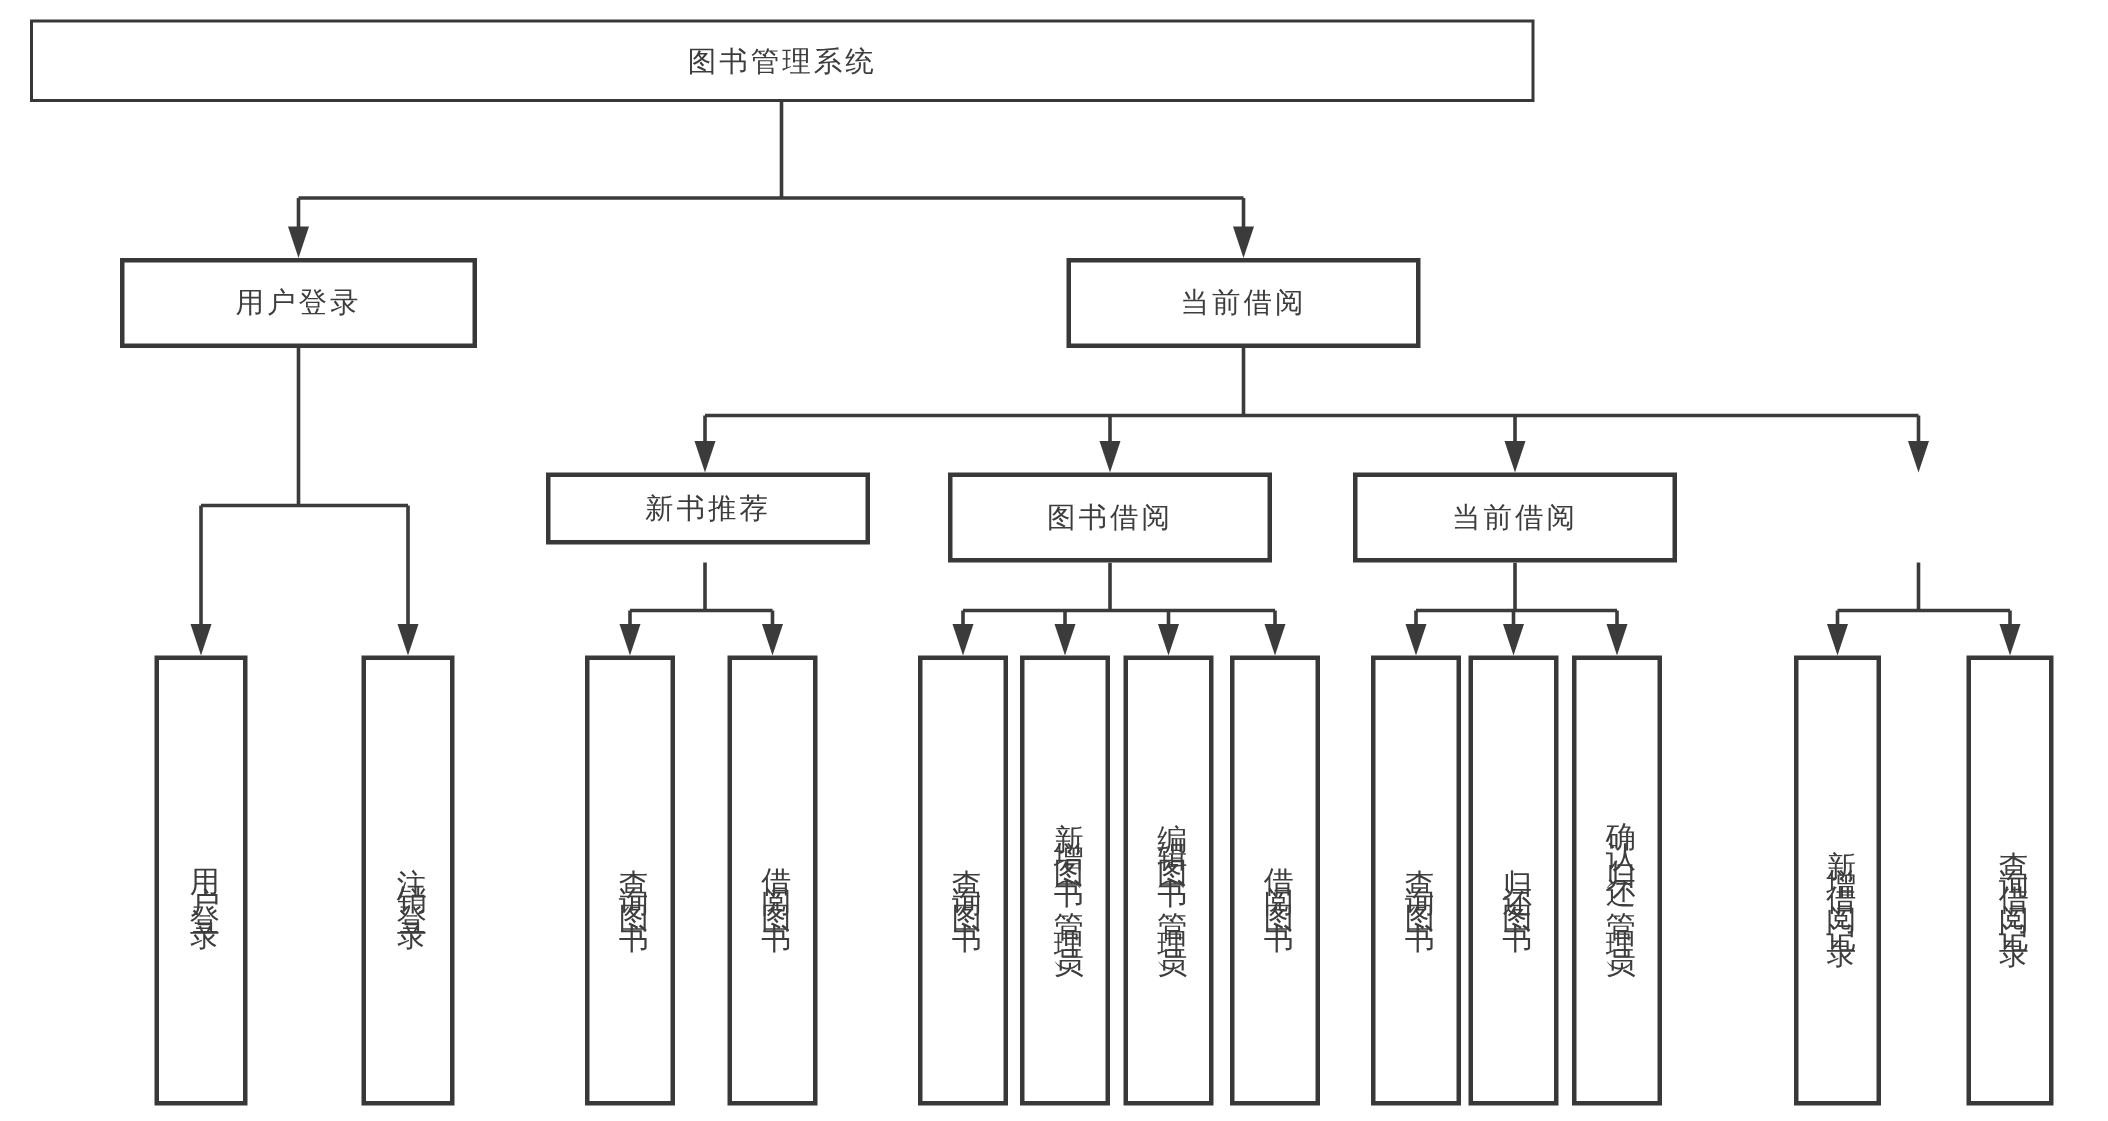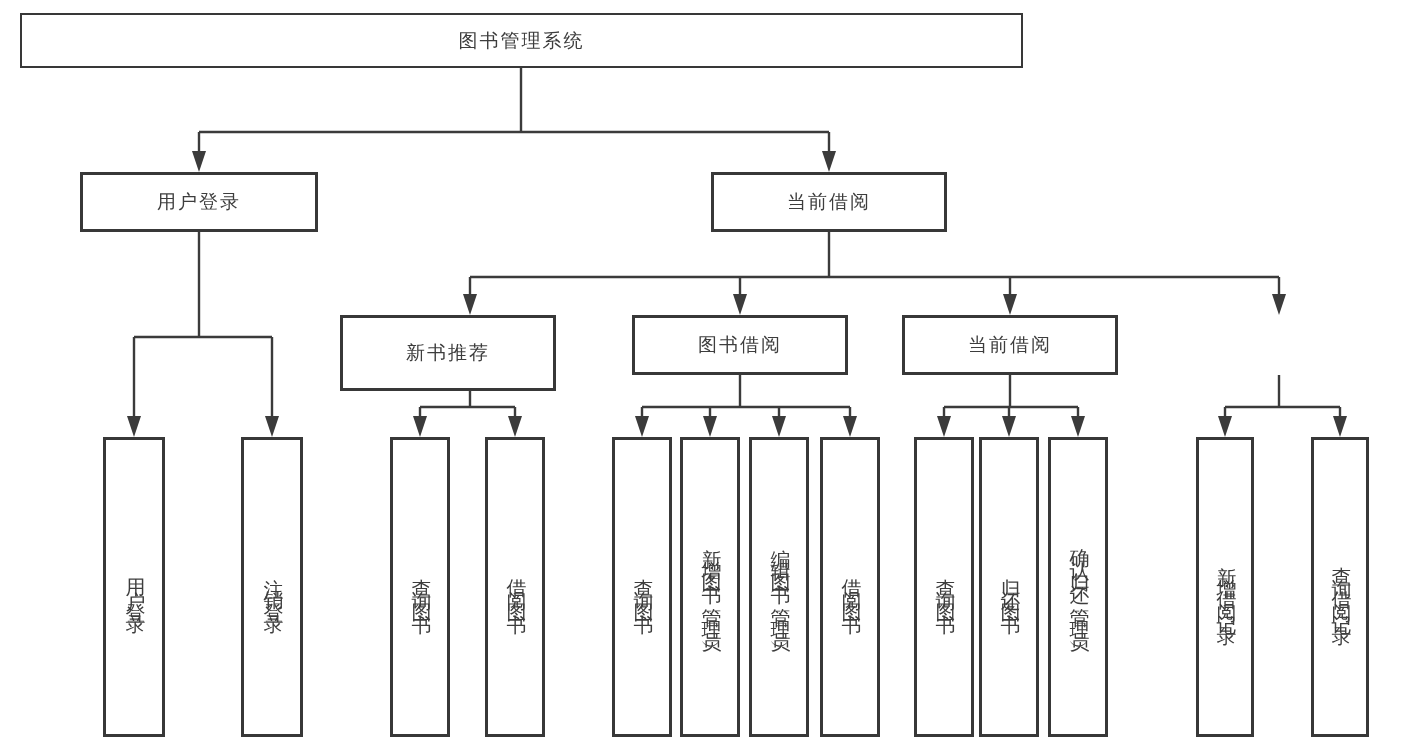--- a/index.html
+++ b/index.html
@@ -117,7 +117,7 @@
     <span class="hlabel">当前借阅</span>
   </div>
 
-  <div class="node" style="left:340px;top:315px;width:216px;height:76px">
+  <div class="node" style="left:364px;top:315px;width:216px;height:48px">
     <span class="hlabel">新书推荐</span>
   </div>
   <div class="node" style="left:632px;top:315px;width:216px;height:60px">

